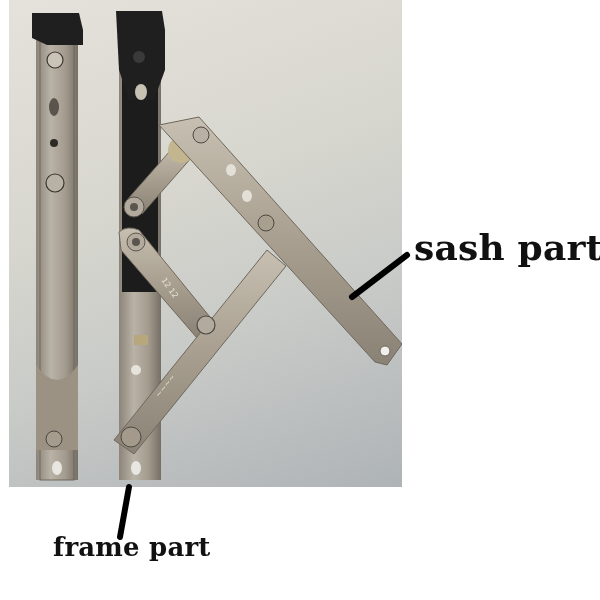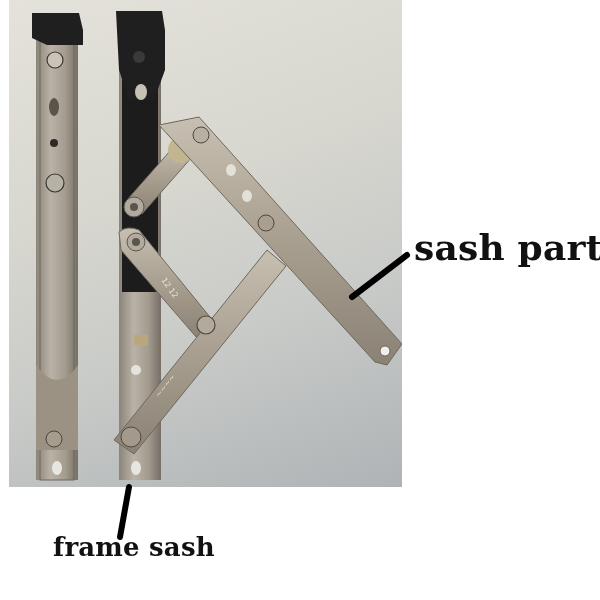--- a/index.html
+++ b/index.html
@@ -104,6 +104,6 @@
 </svg>
 
 <div class="label label-sash">sash part</div>
-<div class="label label-frame">frame sash</div>
+<div class="label label-frame">frame part</div>
 
 </body></html>

